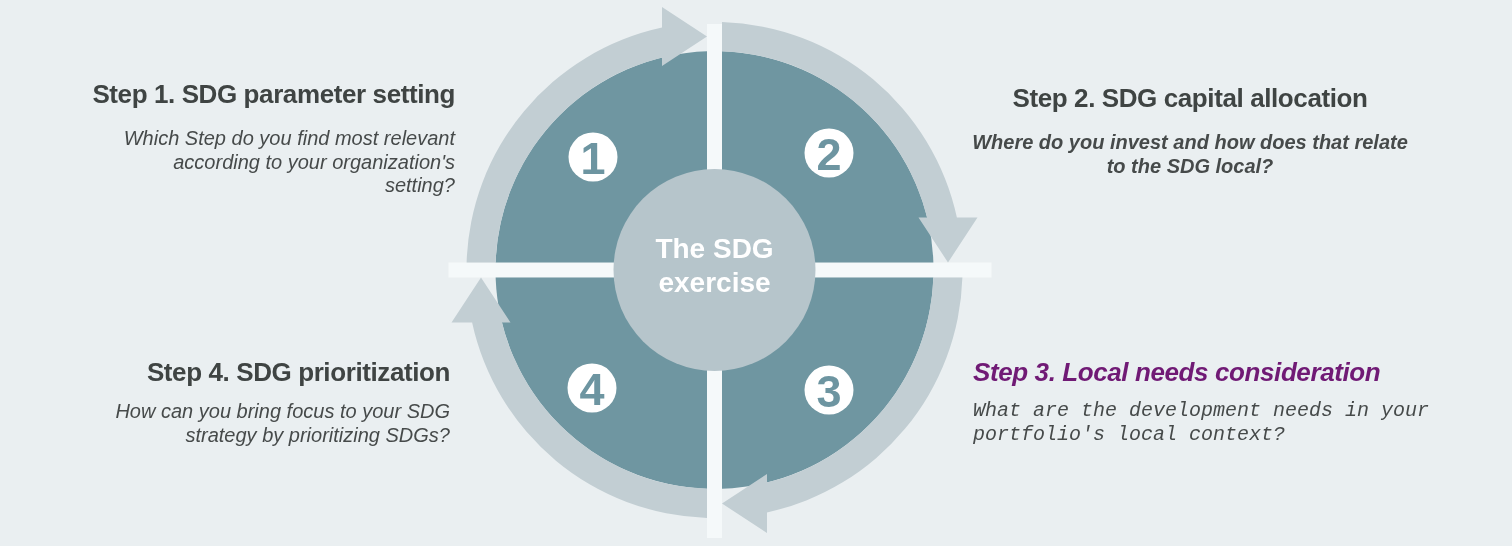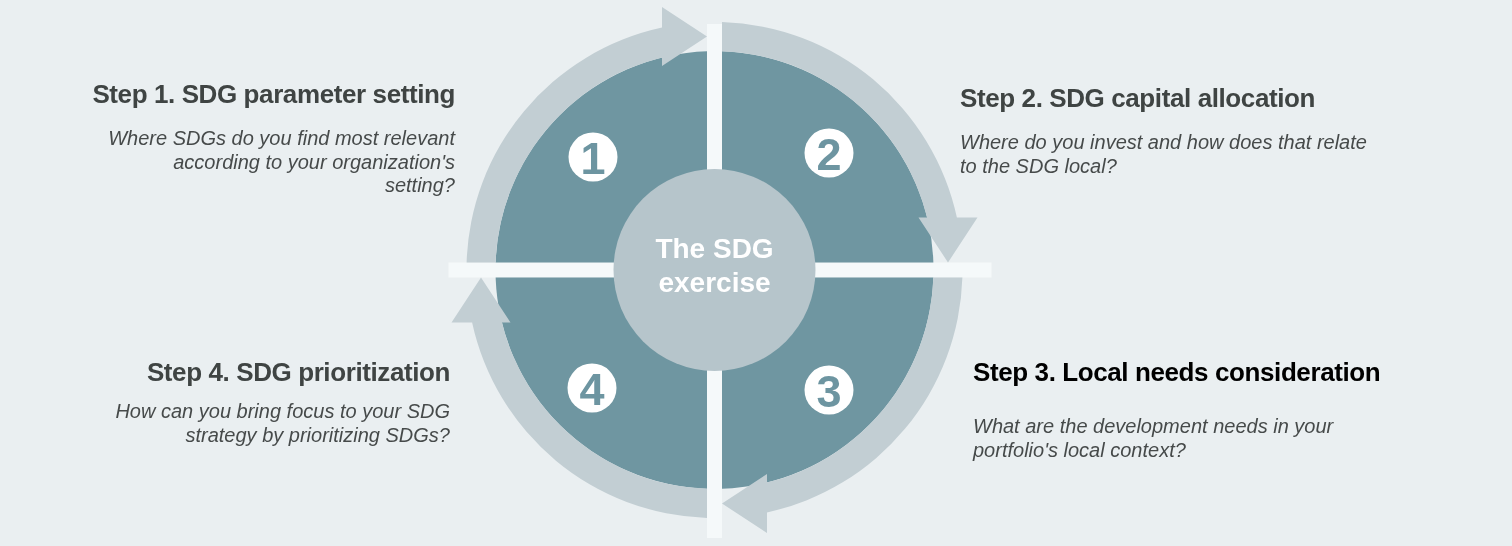--- a/index.html
+++ b/index.html
@@ -27,7 +27,7 @@
   .align-left  { text-align: left; }
   #step1-block { left: 35px;  top: 78px;  width: 420px; }
   #step1-block .step-desc { margin-top: 17px; }
-  #step2-block { left: 960px; top: 82px;  width: 460px; }
+  #step2-block { left: 960px; top: 82px;  width: 460px; text-align: center; }
   #step2-block .step-desc { margin-top: 17px; }
   #step3-block { left: 973px; top: 356px; width: 470px; }
   #step3-block .step-desc { margin-top: 27px; }

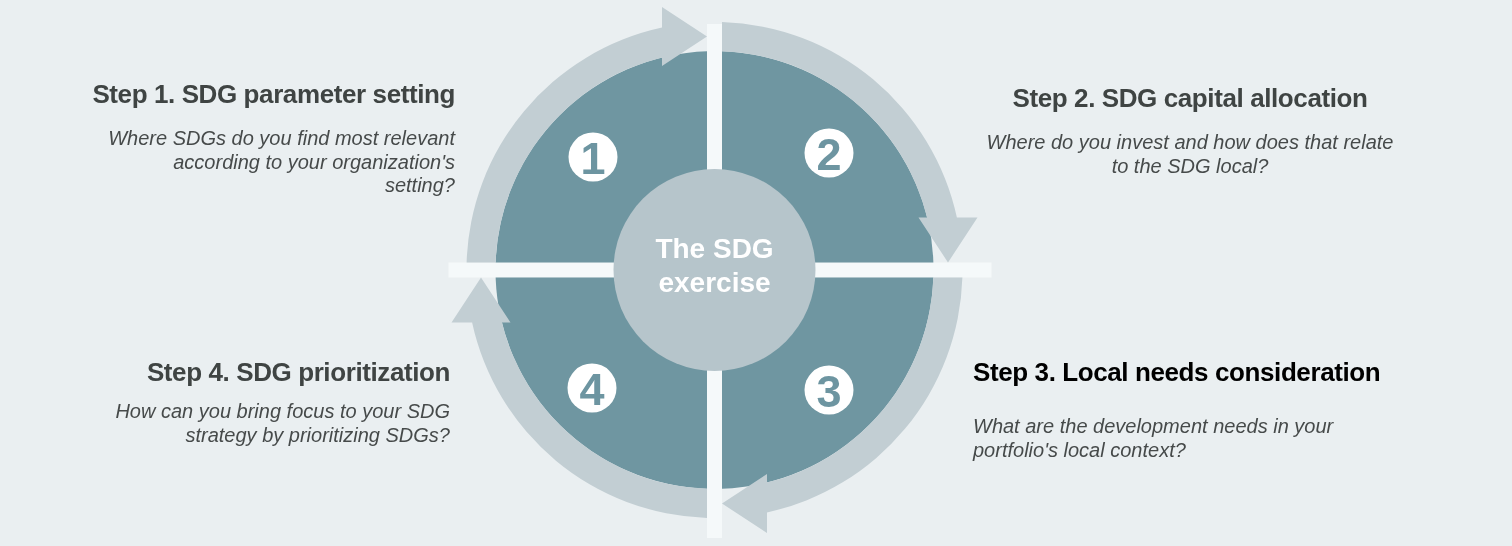--- a/index.html
+++ b/index.html
@@ -100,7 +100,7 @@
   <div class="step-block align-right" id="step1-block">
     <div class="step-title" style="color: rgb(63, 68, 67);">Step 1. SDG parameter setting</div>
     <div class="step-desc" style="color: rgb(70, 74, 74);">
-      <div>Where SDGs do you find most relevant</div>
+      <div>Which Step do you find most relevant</div>
       <div>according to your organization's</div>
       <div>setting?</div>
     </div>

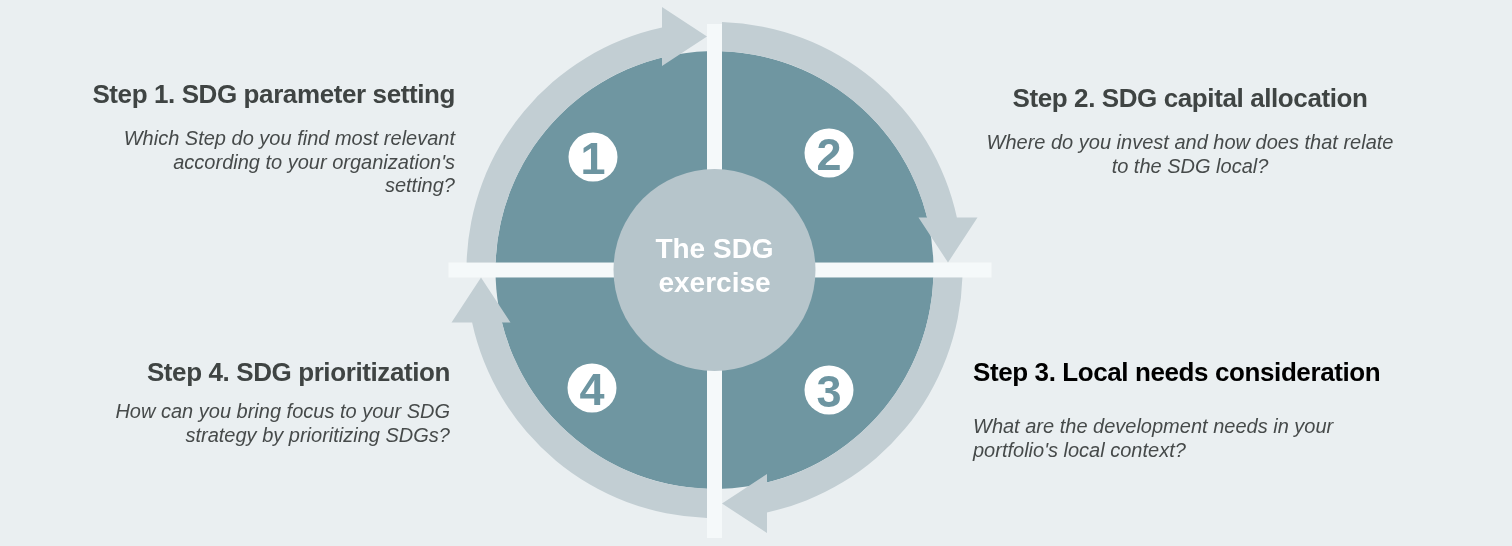--- a/index.html
+++ b/index.html
@@ -108,7 +108,7 @@
 
   <div class="step-block align-left" id="step2-block">
     <div class="step-title" style="color: rgb(63, 68, 67);">Step 2. SDG capital allocation</div>
-    <div class="step-desc" style="color: rgb(70, 74, 74);">
+    <div class="step-desc" style="color: rgb(70, 74, 74); font-weight: bold;">
       <div>Where do you invest and how does that relate</div>
       <div>to the SDG local?</div>
     </div>

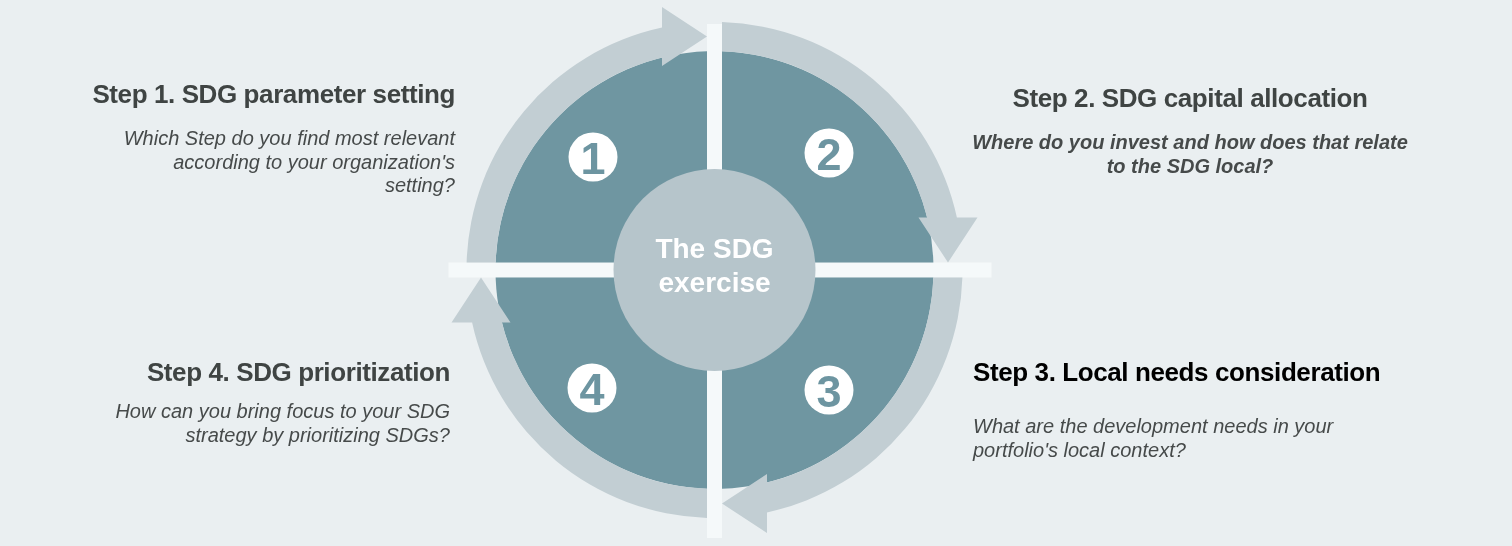--- a/index.html
+++ b/index.html
@@ -115,7 +115,7 @@
   </div>
 
   <div class="step-block align-left" id="step3-block">
-    <div class="step-title" style="color: #000000;">Step 3. Local needs consideration</div>
+    <div class="step-title" style="color: #701a75; font-style: italic;">Step 3. Local needs consideration</div>
     <div class="step-desc" style="color: rgb(70, 74, 74);">
       <div>What are the development needs in your</div>
       <div>portfolio's local context?</div>

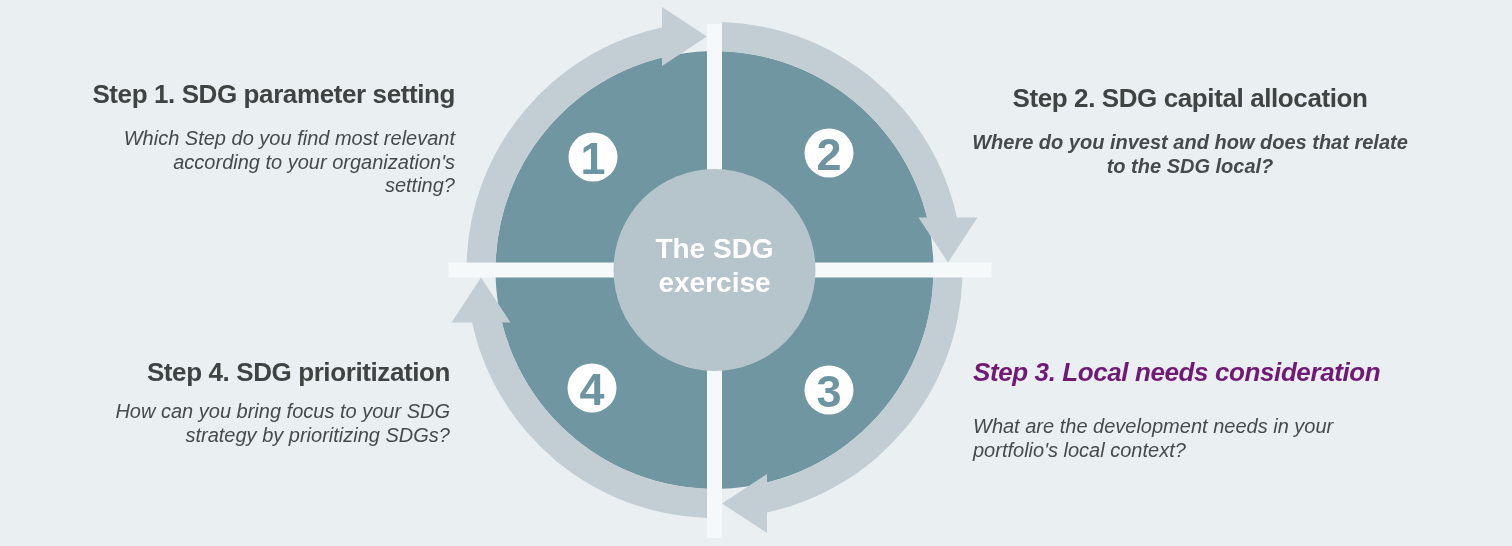--- a/index.html
+++ b/index.html
@@ -30,7 +30,7 @@
   #step2-block { left: 960px; top: 82px;  width: 460px; text-align: center; }
   #step2-block .step-desc { margin-top: 17px; }
   #step3-block { left: 973px; top: 356px; width: 470px; }
-  #step3-block .step-desc { margin-top: 27px; }
+  #step3-block .step-desc { margin-top: 11px; font-family: Liberation Mono, monospace; }
   #step4-block { left: 60px;  top: 356px; width: 390px; }
   #step4-block .step-desc { margin-top: 12px; }
   .num-text {

